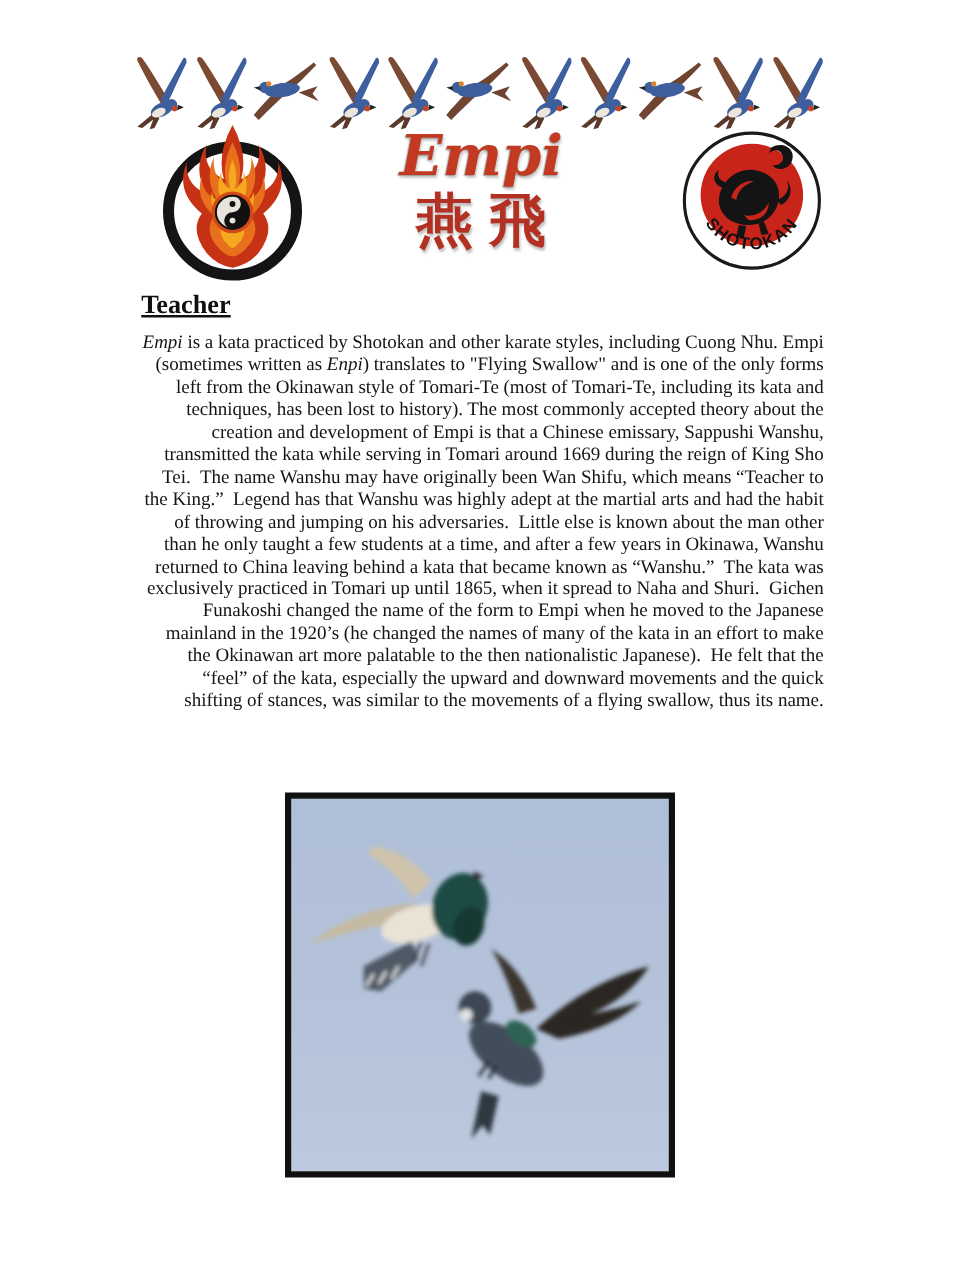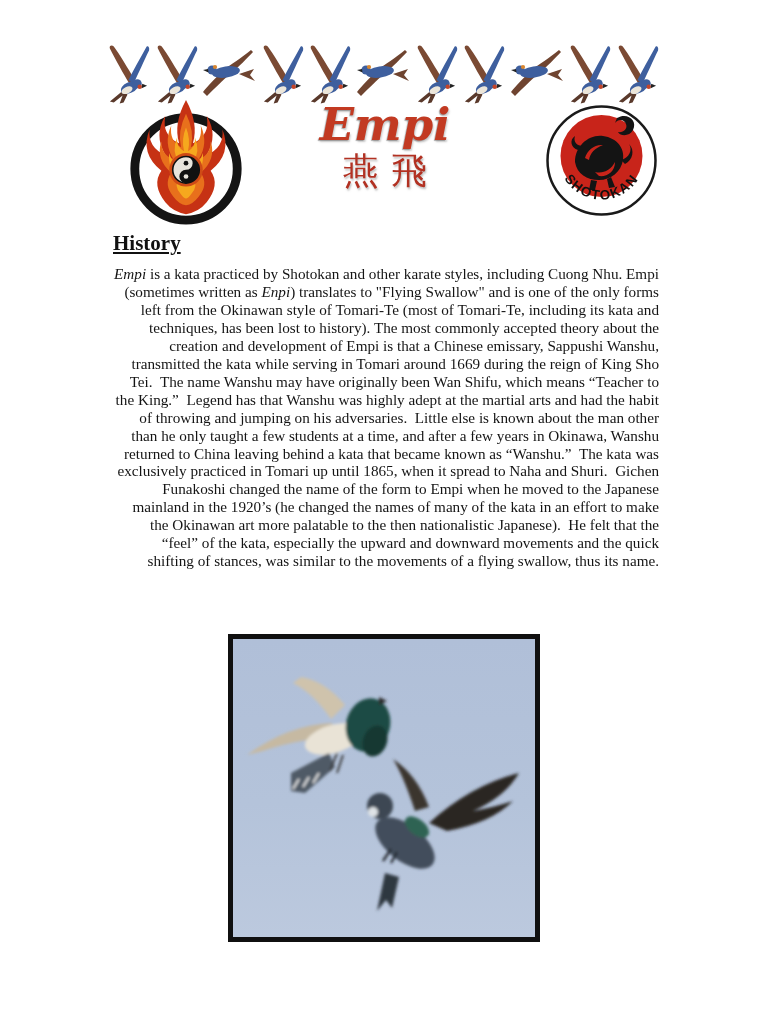--- a/index.html
+++ b/index.html
@@ -23,8 +23,8 @@
     text-shadow:-1px 1px 1px rgba(110,110,110,.55), 1px 2px 2px rgba(140,140,140,.45);
   }
   .empi-kanji{
-    margin-top:5px;font-family:"DejaVu Serif", serif;font-weight:normal;
-    font-size:36px;line-height:1.05;letter-spacing:12px;padding-left:12px;
+    margin-top:5px;font-family:"DejaVu Serif", serif;font-weight:bold;
+    font-size:46px;line-height:1.05;letter-spacing:12px;padding-left:12px;
     color:var(--kanji-color,#b23122);
     text-shadow:1px 2px 2px rgba(130,130,130,.5);
   }

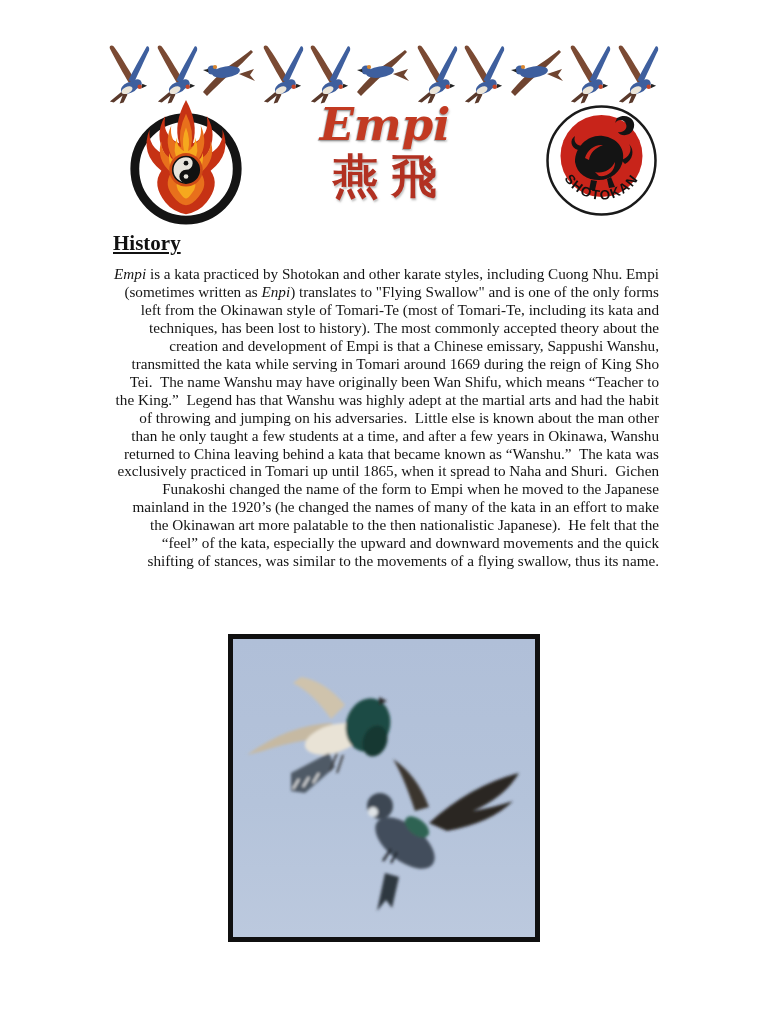--- a/index.html
+++ b/index.html
@@ -216,7 +216,7 @@
     </svg>
   </div>
 
-  <h2 class="history-heading">History</h2>
+  <h2 class="history-heading">Teacher</h2>
 
   <p class="body-text"><i>Empi</i><span> is a kata practiced by Shotokan and other karate styles, including Cuong Nhu. Empi (sometimes written as </span><i>Enpi</i><span>) translates to "Flying Swallow" and is one of the only forms left from the Okinawan style of Tomari-Te (most of Tomari-Te, including its kata and techniques, has been lost to history). The most commonly accepted theory about the creation and development of Empi is that a Chinese emissary, Sappushi Wanshu, transmitted the kata while serving in Tomari around 1669 during the reign of King Sho Tei.  The name Wanshu may have originally been Wan Shifu, which means “Teacher to the King.”  Legend has that Wanshu was highly adept at the martial arts and had the habit of throwing and jumping on his adversaries.  Little else is known about the man other than he only taught a few students at a time, and after a few years in Okinawa, Wanshu returned to China leaving behind a kata that became known as “Wanshu.”  The kata was exclusively practiced in Tomari up until 1865, when it spread to Naha and Shuri.  Gichen Funakoshi changed the name of the form to Empi when he moved to the Japanese mainland in the 1920’s (he changed the names of many of the kata in an effort to make the Okinawan art more palatable to the then nationalistic Japanese).  He felt that the “feel” of the kata, especially the upward and downward movements and the quick shifting of stances, was similar to the movements of a flying swallow, thus its name.</span></p>
 

